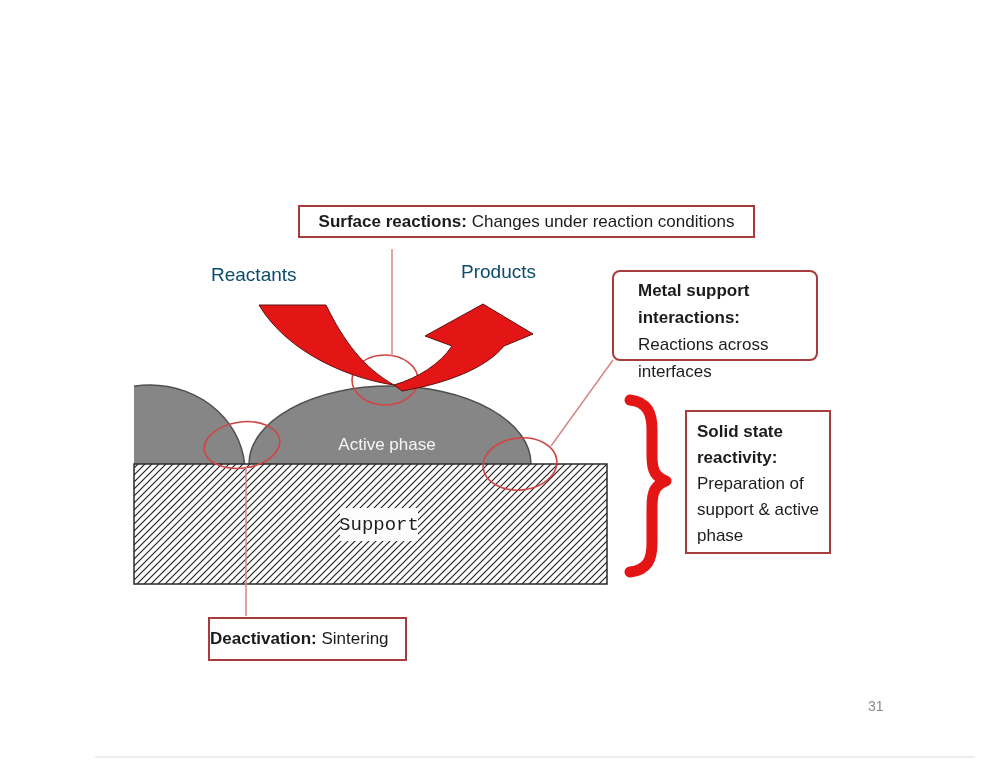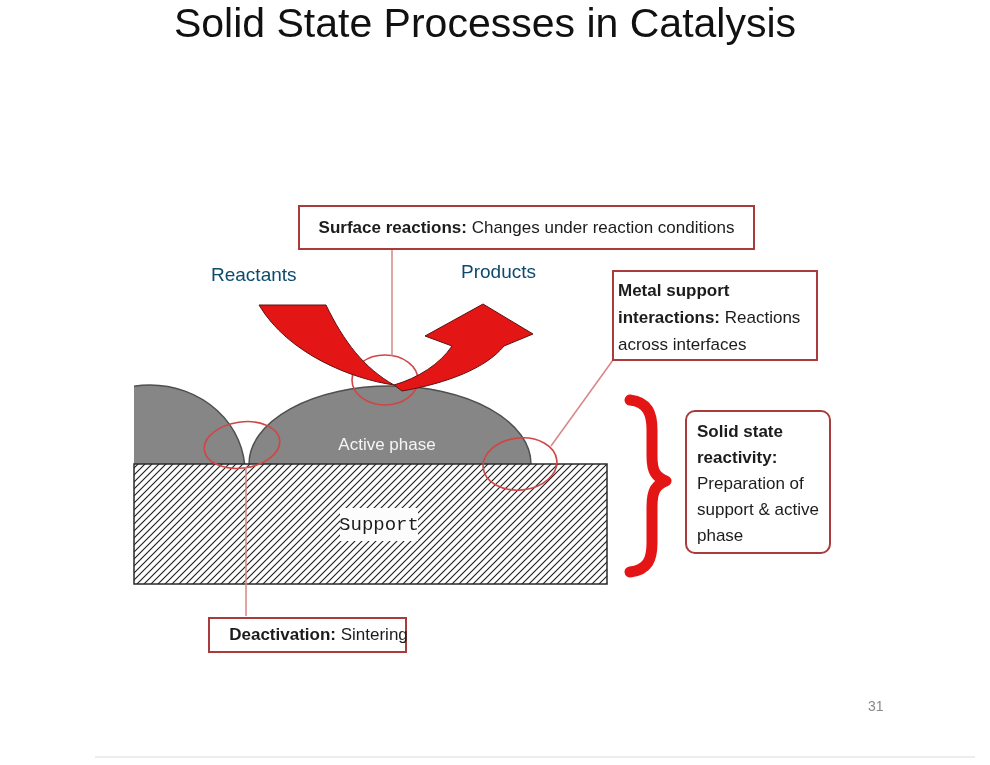--- a/index.html
+++ b/index.html
@@ -98,7 +98,6 @@
 
 <div id="slide">
 
-  <div id="title" class="abs">Solid State Processes in Catalysis</div>
 
   <svg id="diagram-svg" class="abs" width="990" height="765" viewBox="0 0 990 765">
     <defs>

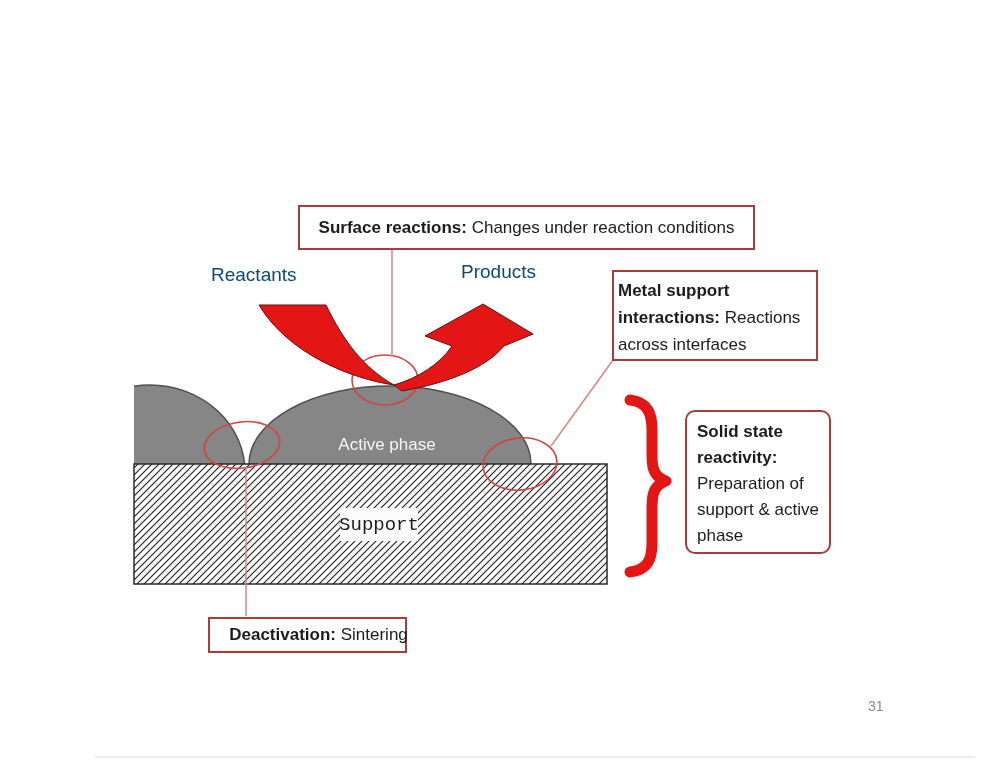--- a/index.html
+++ b/index.html
@@ -43,7 +43,7 @@
   .callout-box .term { font-weight: bold; }
 
   #surface-box {
-    left: 298px; top: 205px; width: 457px; height: 45px;
+    left: 298px; top: 205px; width: 457px; height: 33px;
     display: flex; align-items: center; justify-content: center;
     white-space: nowrap;
   }

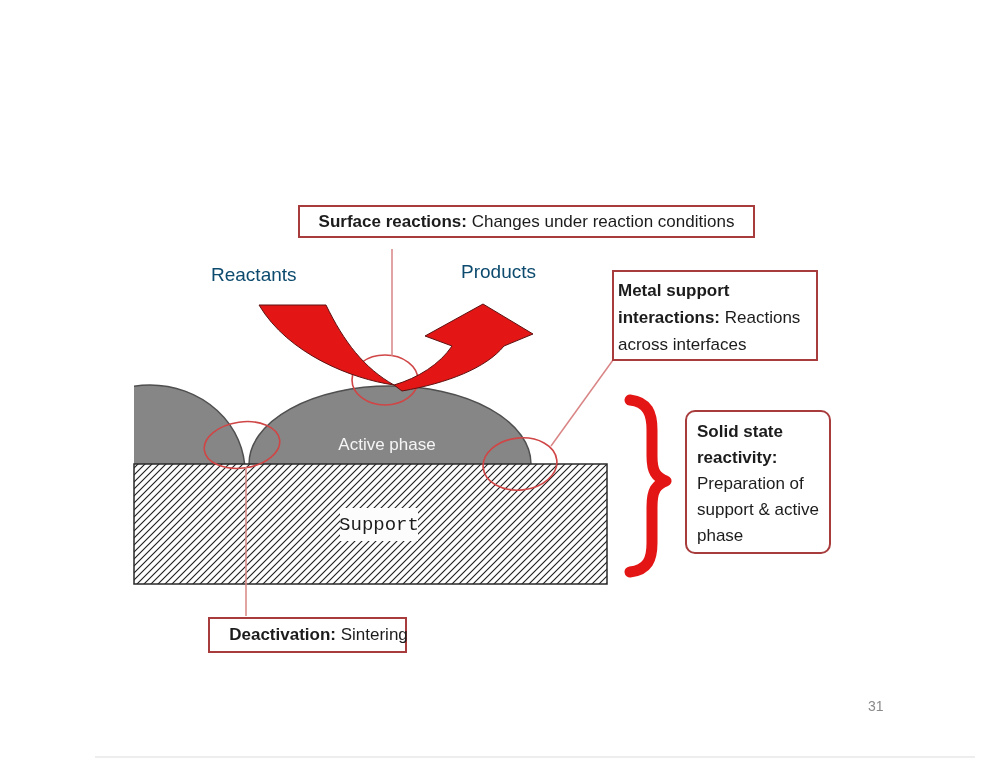--- a/index.html
+++ b/index.html
@@ -49,8 +49,9 @@
   }
   #metal-box {
     left: 612px; top: 270px; width: 206px; height: 91px;
-    padding: 5px 4px;
+    padding: 5px 24px;
     line-height: 27px;
+    border-radius: 8px;
   }
   #solid-box {
     left: 685px; top: 410px; width: 146px; height: 144px;

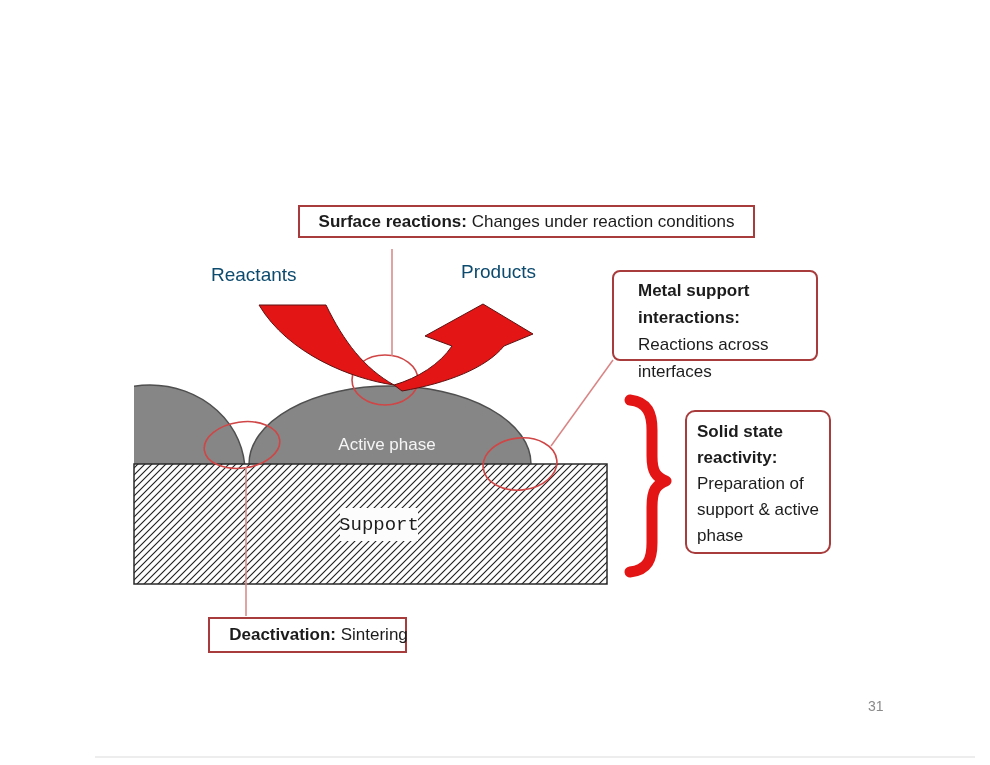--- a/index.html
+++ b/index.html
@@ -57,7 +57,6 @@
     left: 685px; top: 410px; width: 146px; height: 144px;
     padding: 7px 10px;
     line-height: 26px;
-    border-radius: 10px;
   }
   #deactivation-box {
     left: 208px; top: 617px; width: 199px; height: 36px;

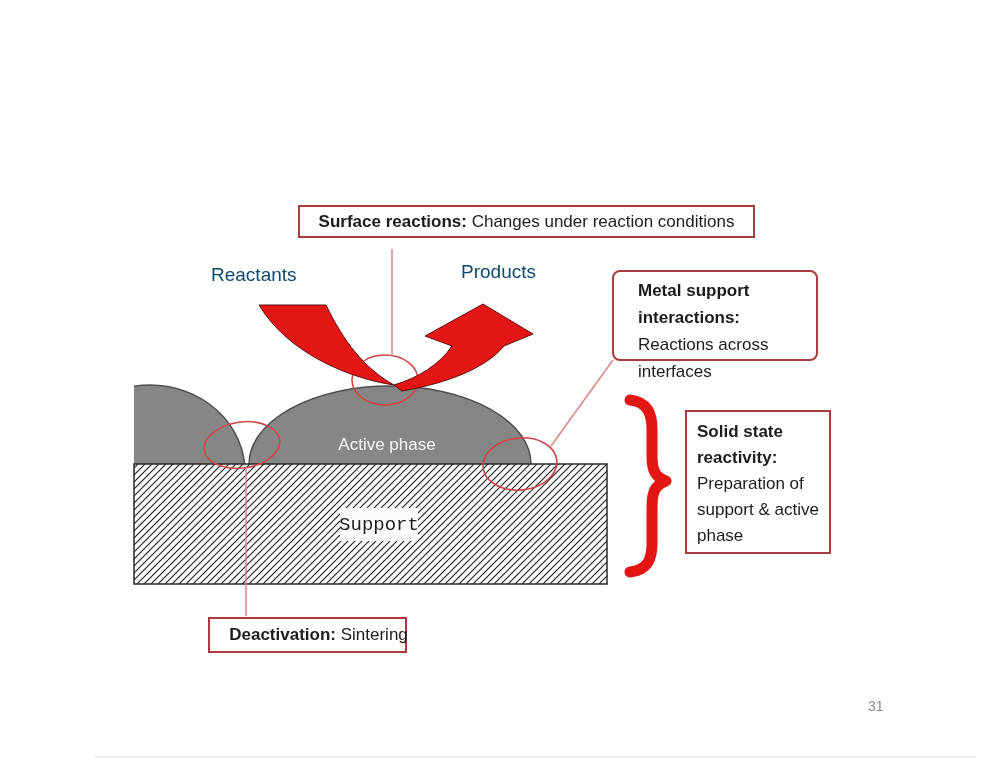--- a/index.html
+++ b/index.html
@@ -59,10 +59,9 @@
     line-height: 26px;
   }
   #deactivation-box {
-    left: 208px; top: 617px; width: 199px; height: 36px;
-    display: flex; align-items: center; justify-content: center;
+    left: 208px; top: 617px; width: 199px; height: 44px;
+    display: flex; align-items: center; justify-content: flex-start;
     white-space: nowrap;
-    padding-left: 22px;
   }
 
   #diagram-svg { left: 0; top: 0; }

